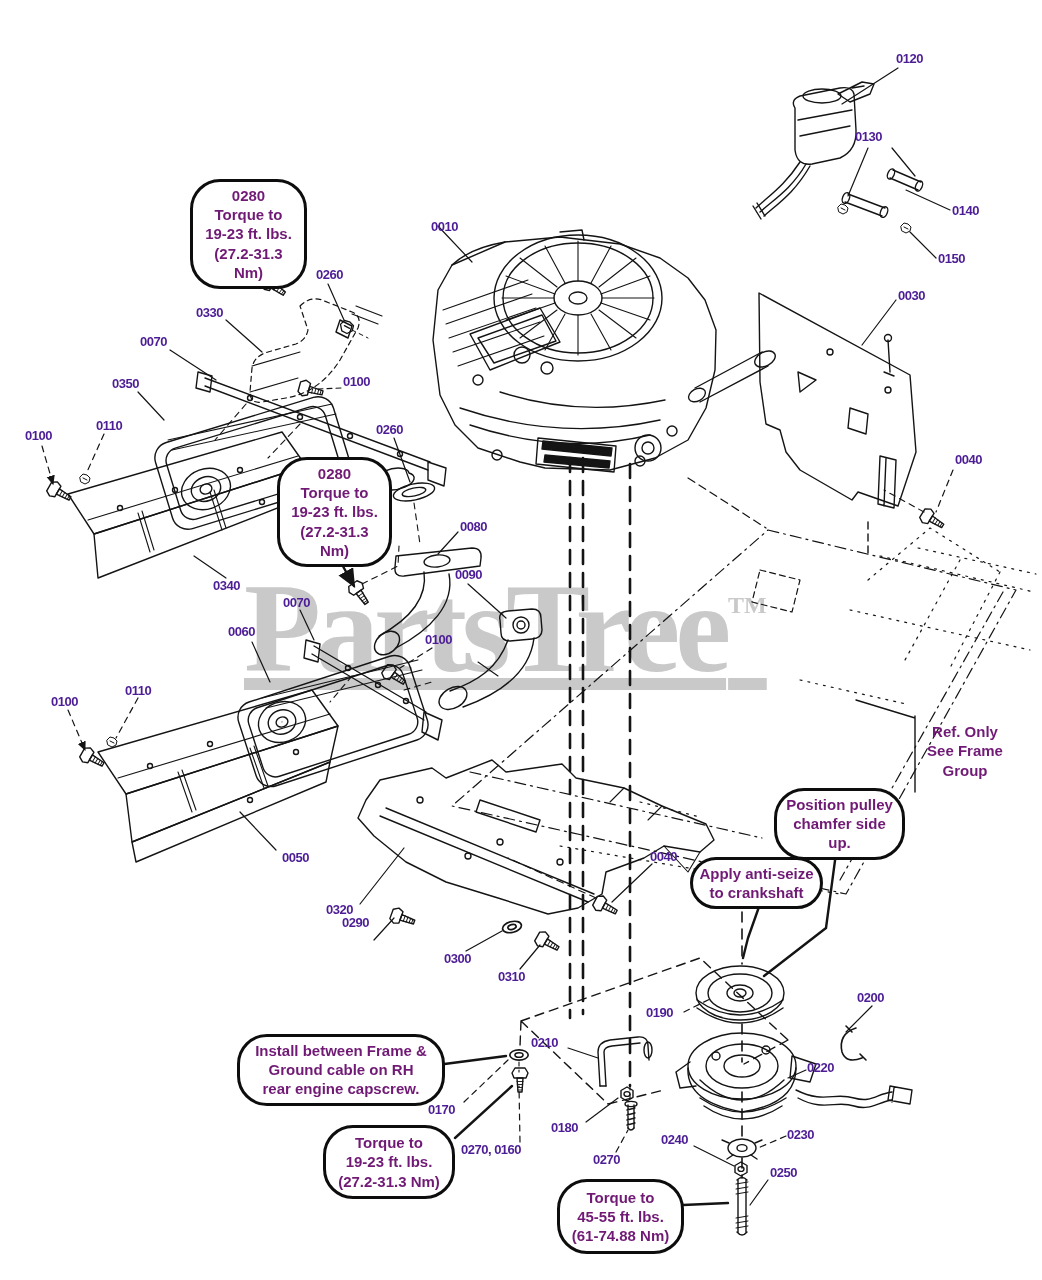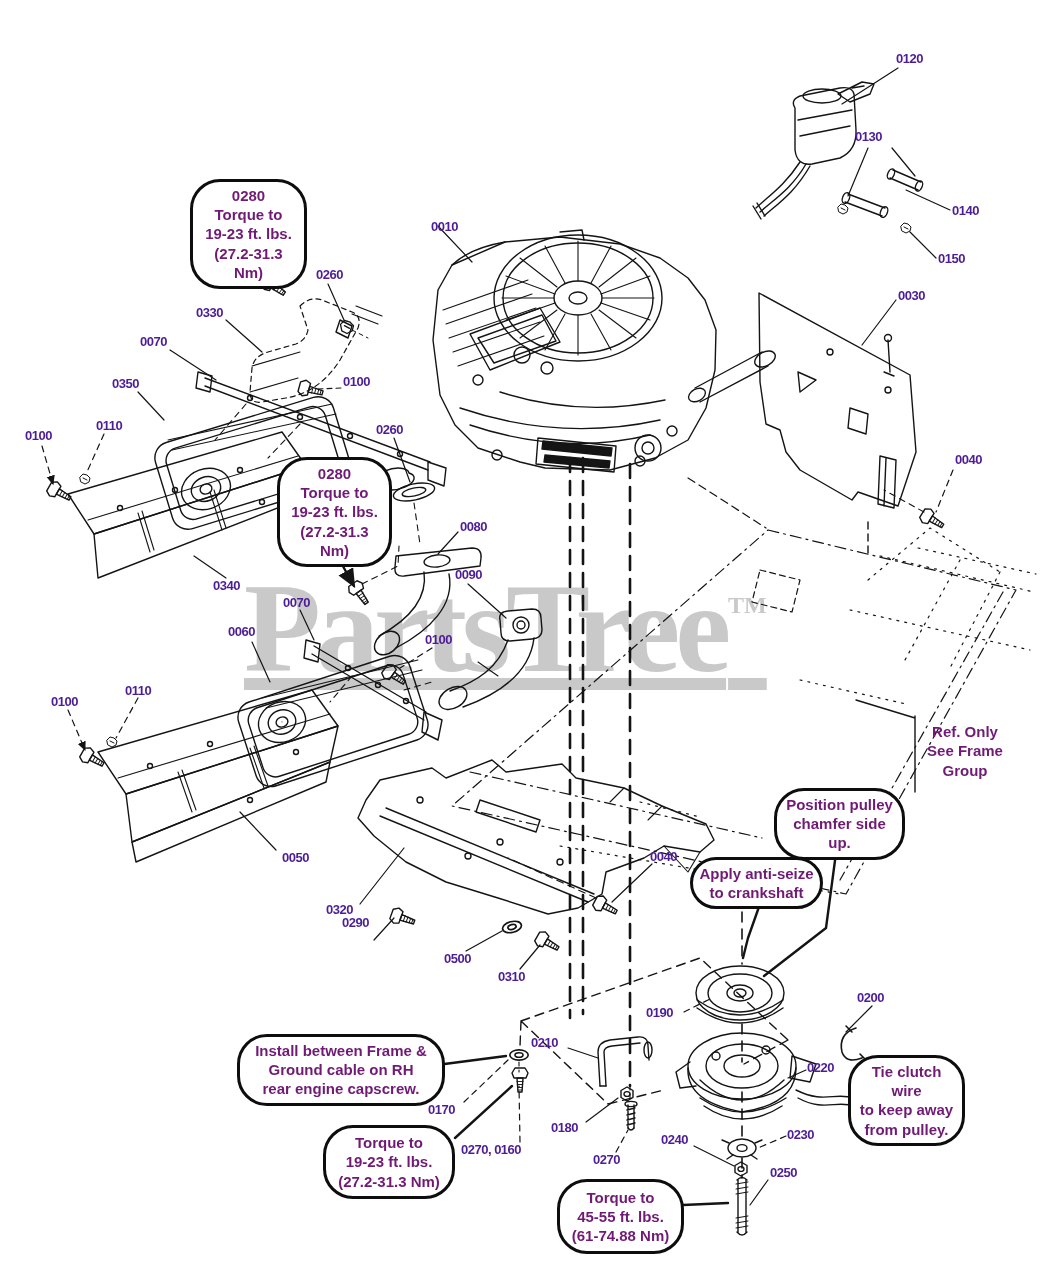--- a/index.html
+++ b/index.html
@@ -382,7 +382,7 @@
     <div class="callout" style="left: 650px; top: 850px;">0040</div>
     <div class="callout" style="left: 326px; top: 903px;">0320</div>
     <div class="callout" style="left: 342px; top: 916px;">0290</div>
-    <div class="callout" style="left: 444px; top: 952px;">0500</div>
+    <div class="callout" style="left: 444px; top: 952px;">0300</div>
     <div class="callout" style="left: 498px; top: 970px;">0310</div>
     <div class="callout" style="left: 646px; top: 1006px;">0190</div>
     <div class="callout" style="left: 857px; top: 991px;">0200</div>

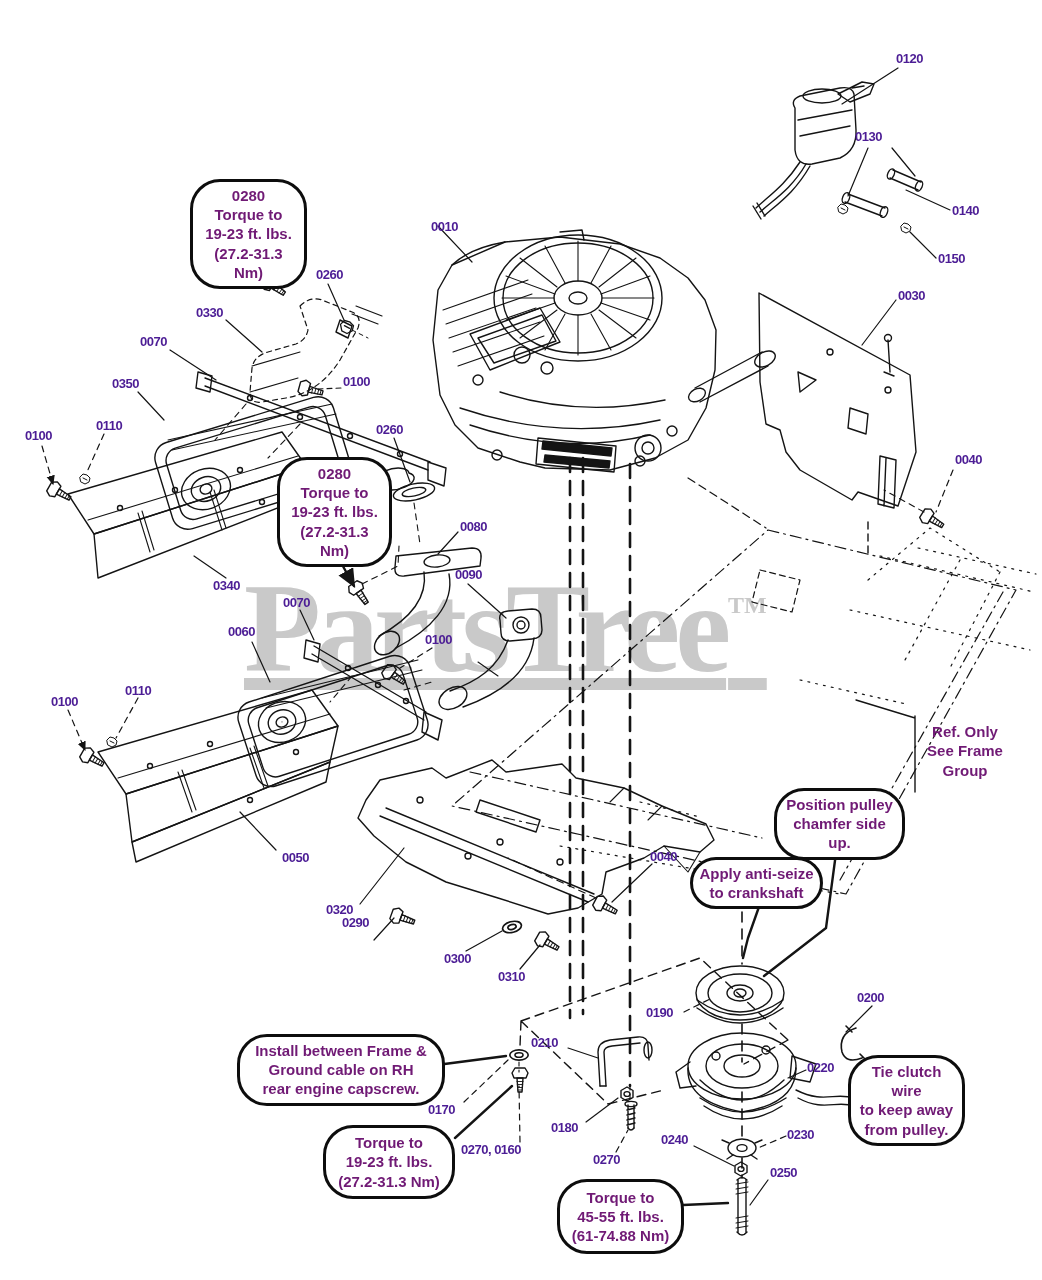--- a/index.html
+++ b/index.html
@@ -419,9 +419,6 @@
     <div class="note boxed" style="left: 557px; top: 1179px; width: 127px; min-height: 75px;">Torque to
 45-55 ft. lbs.
 (61-74.88 Nm)</div>
-    <div class="note boxed" style="left: 848px; top: 1055px; width: 117px; min-height: 69px;">Tie clutch wire
-to keep away
-from pulley.</div>
   </div>
 
 </body></html>

